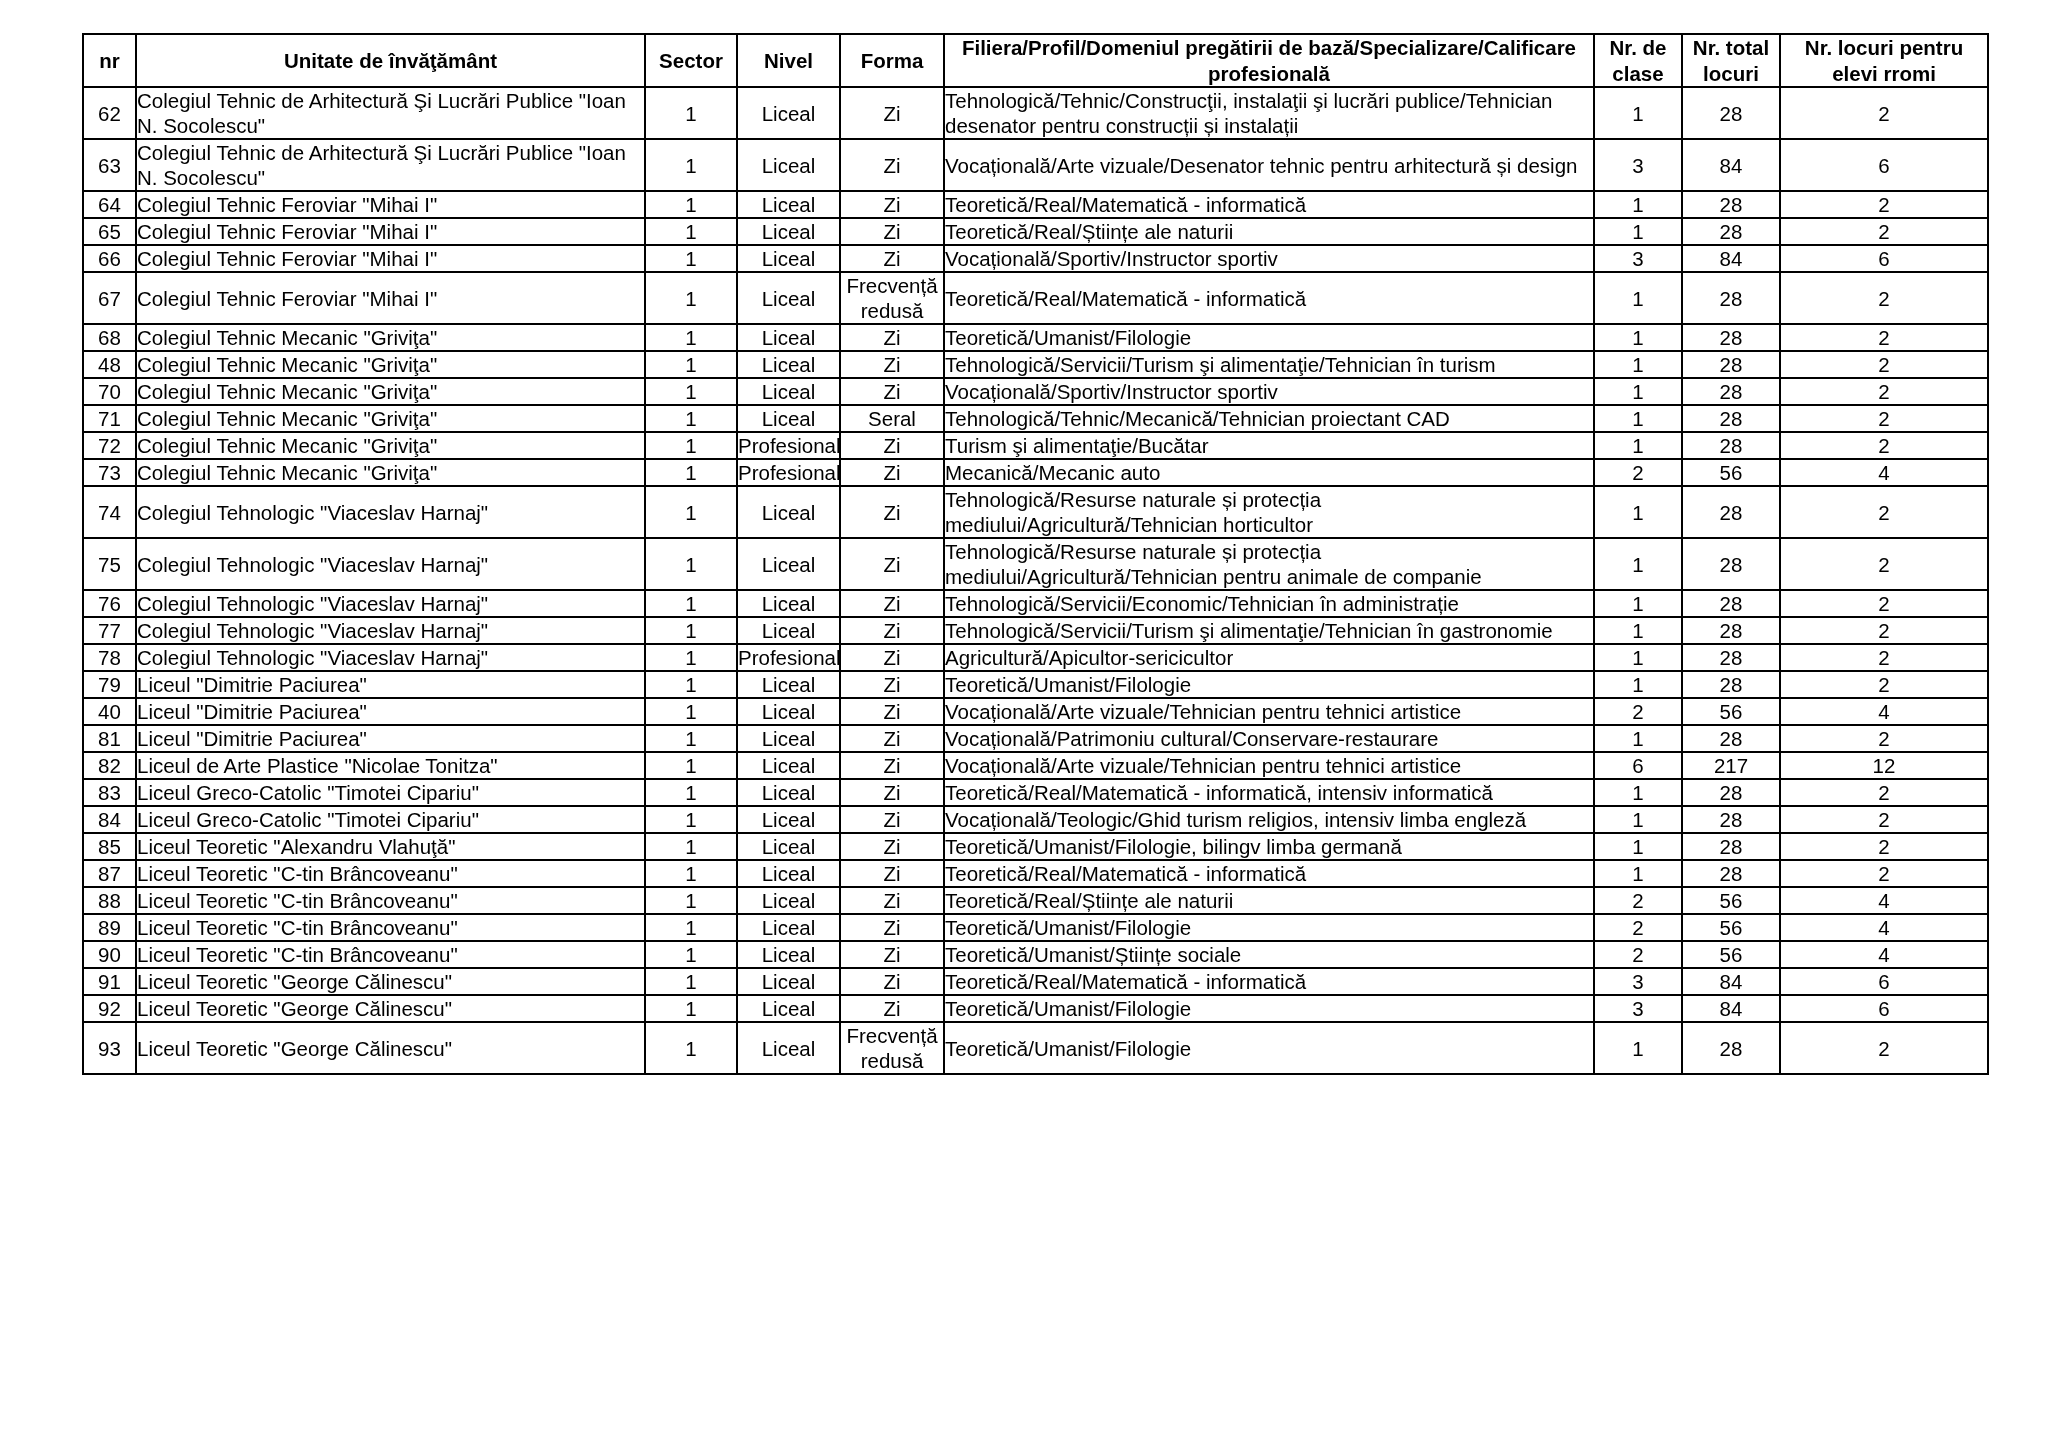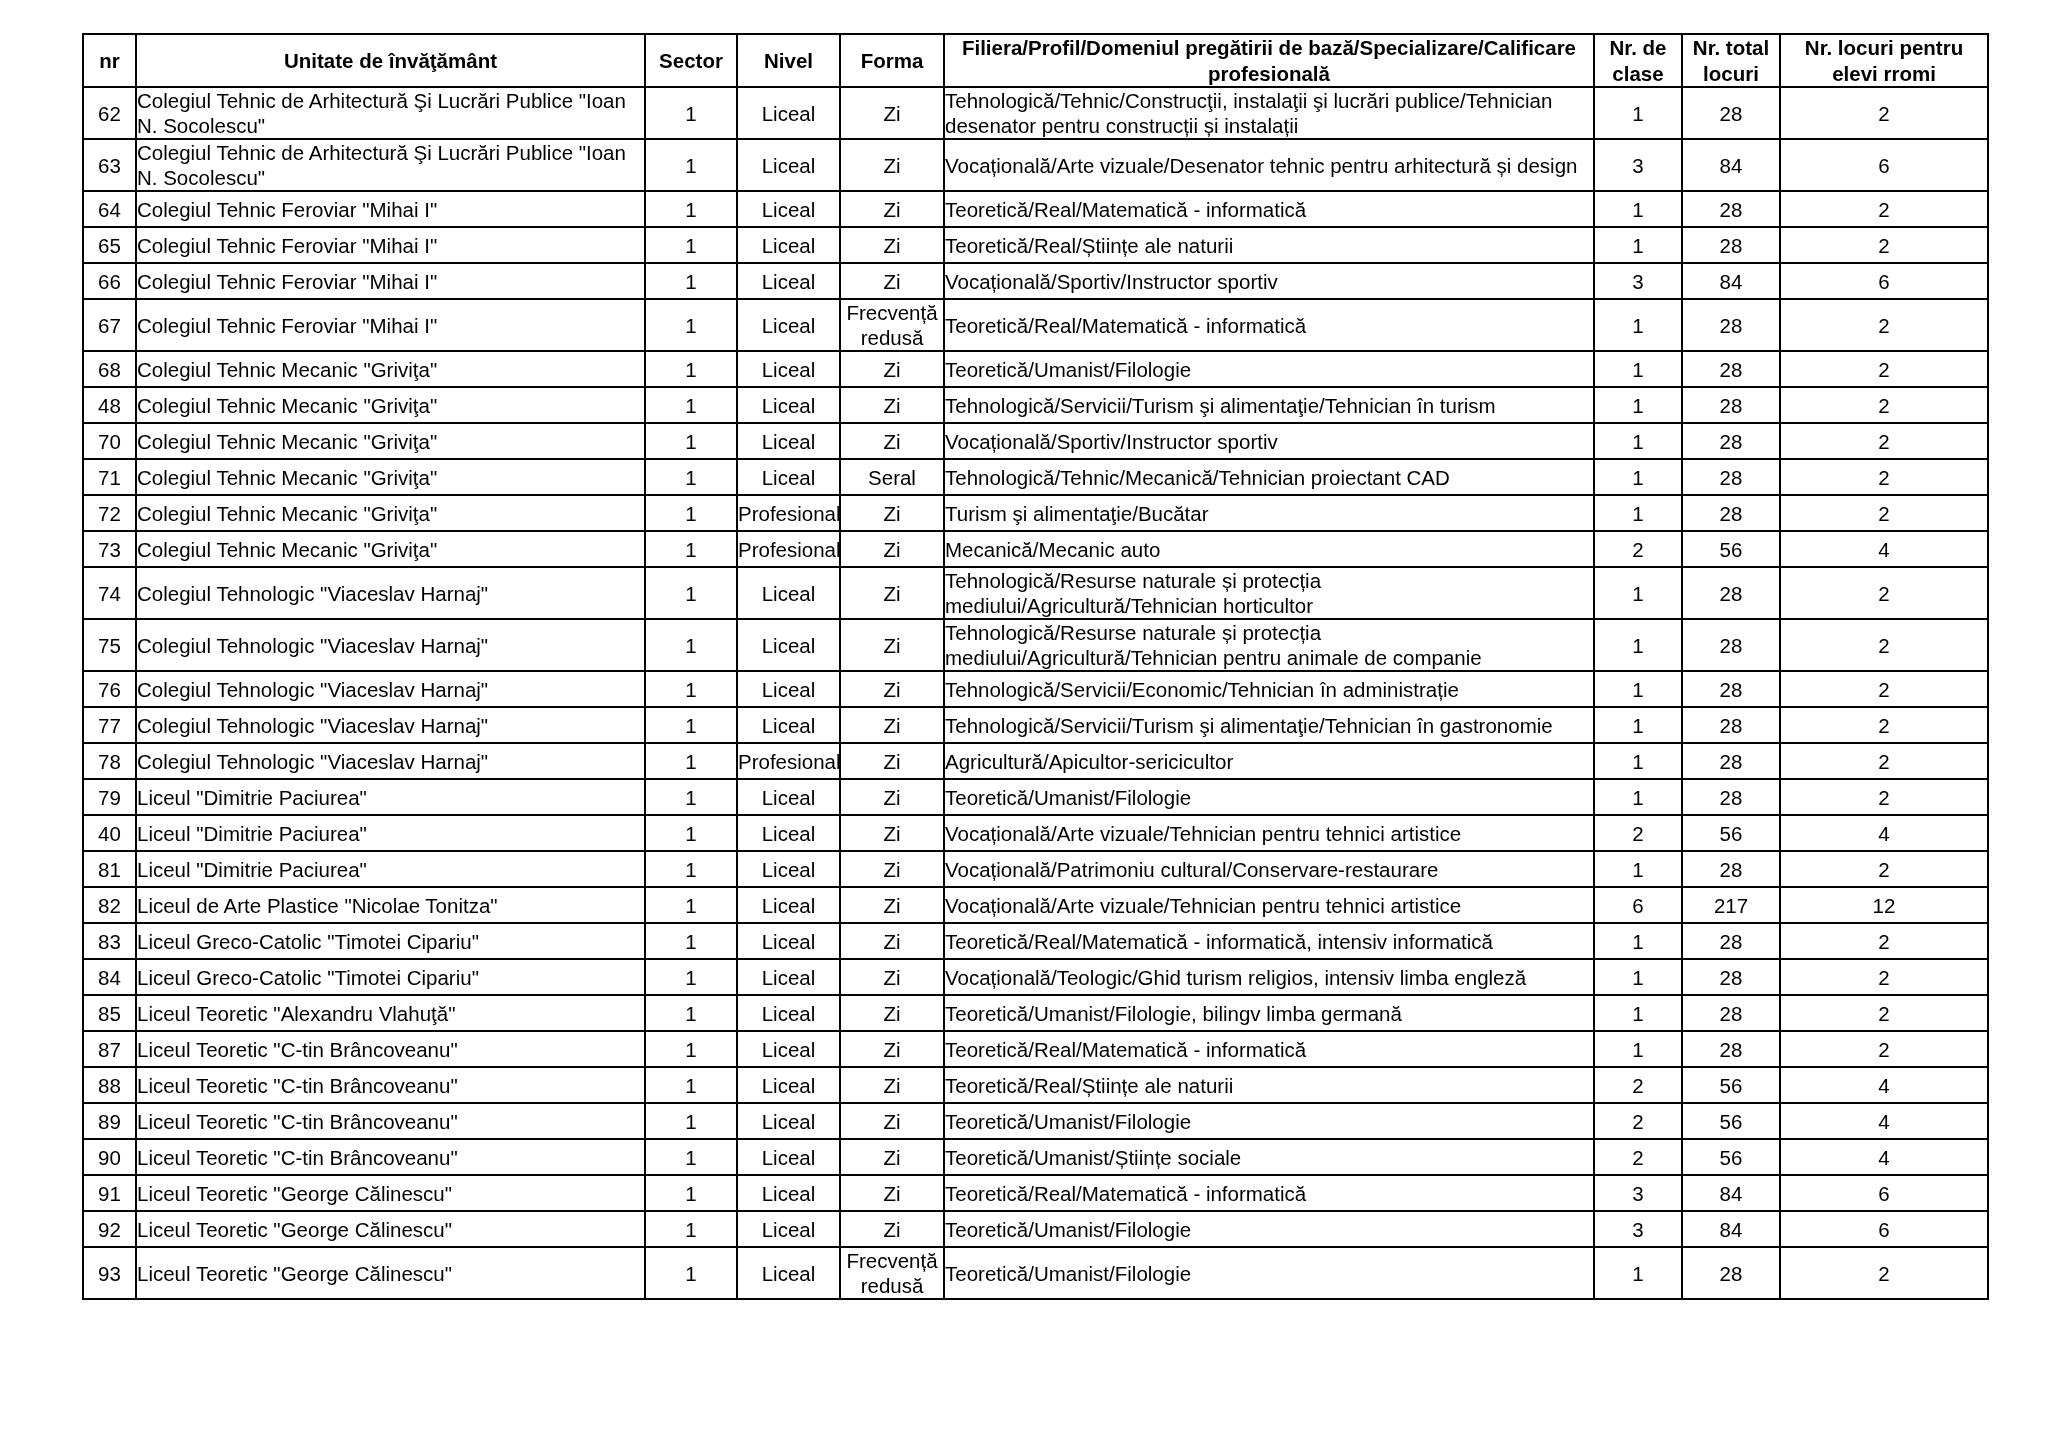--- a/index.html
+++ b/index.html
@@ -64,7 +64,7 @@
   td.total     { text-align: center; padding: 3px 2px; }
   td.rromi     { text-align: center; padding: 3px 2px; }
 
-  tbody tr { height: 36px; }
+  tbody tr { height: 27px; }
 </style>
 </head>
 <body>

